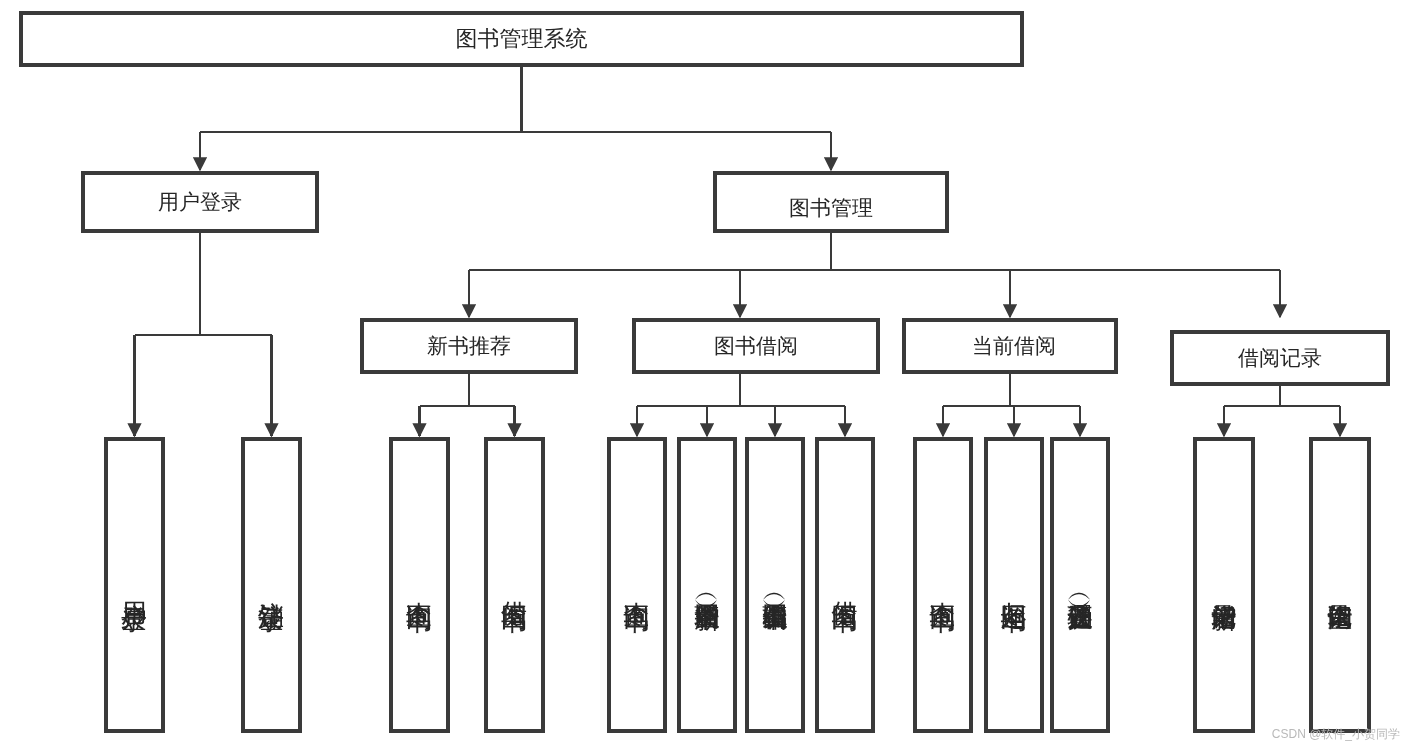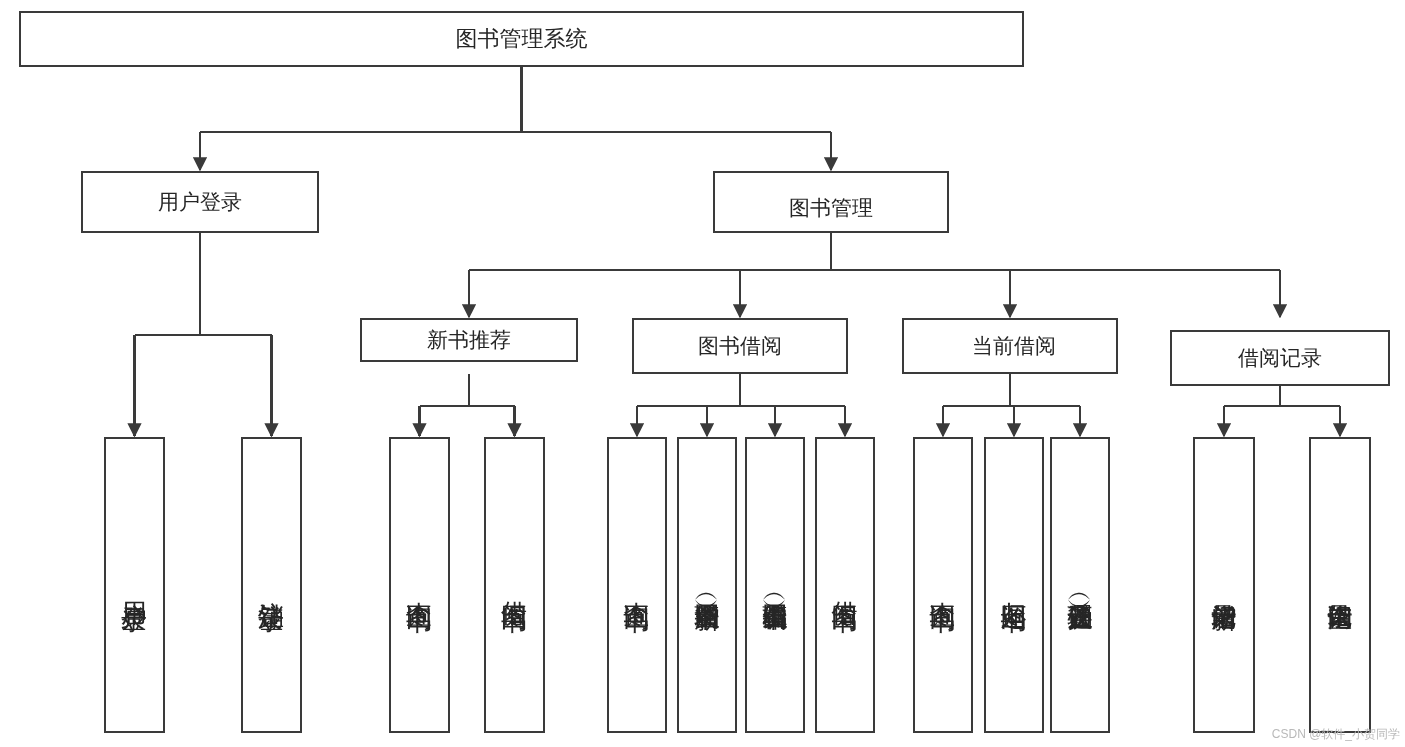--- a/index.html
+++ b/index.html
@@ -29,7 +29,7 @@
     position: absolute;
     box-sizing: border-box;
     background: #ffffff;
-    border: 2px solid #d946ef;
+    border: 4px solid #d946ef;
     display: flex;
     align-items: center;
     justify-content: center;

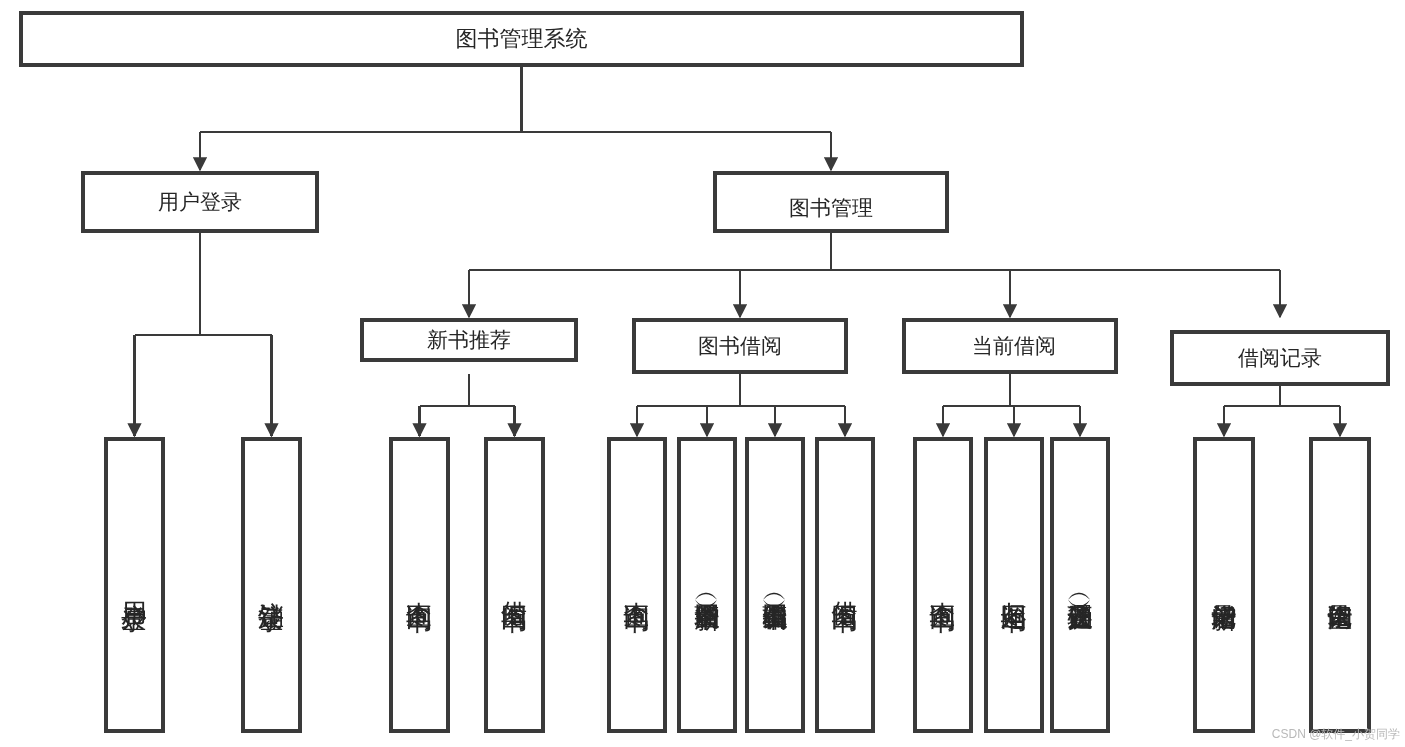--- a/index.html
+++ b/index.html
@@ -132,7 +132,7 @@
       <div class="node h" style="left: 713px; top: 171px; width: 236px; height: 62px; border-color: rgb(58, 58, 58);">
         <span class="label" style="color: rgb(38, 38, 38); margin-top: 12px;">图书管理</span>
       </div>
-      <div class="node h" style="left: 360px; top: 318px; width: 218px; height: 44px; border-color: rgb(58, 58, 58);">
+      <div class="node h" style="left: 360px; top: 318px; width: 218px; height: 56px; border-color: rgb(58, 58, 58);">
         <span class="label" style="color: rgb(38, 38, 38);">新书推荐</span>
       </div>
       <div class="node h" style="left: 632px; top: 318px; width: 216px; height: 56px; border-color: rgb(58, 58, 58);">

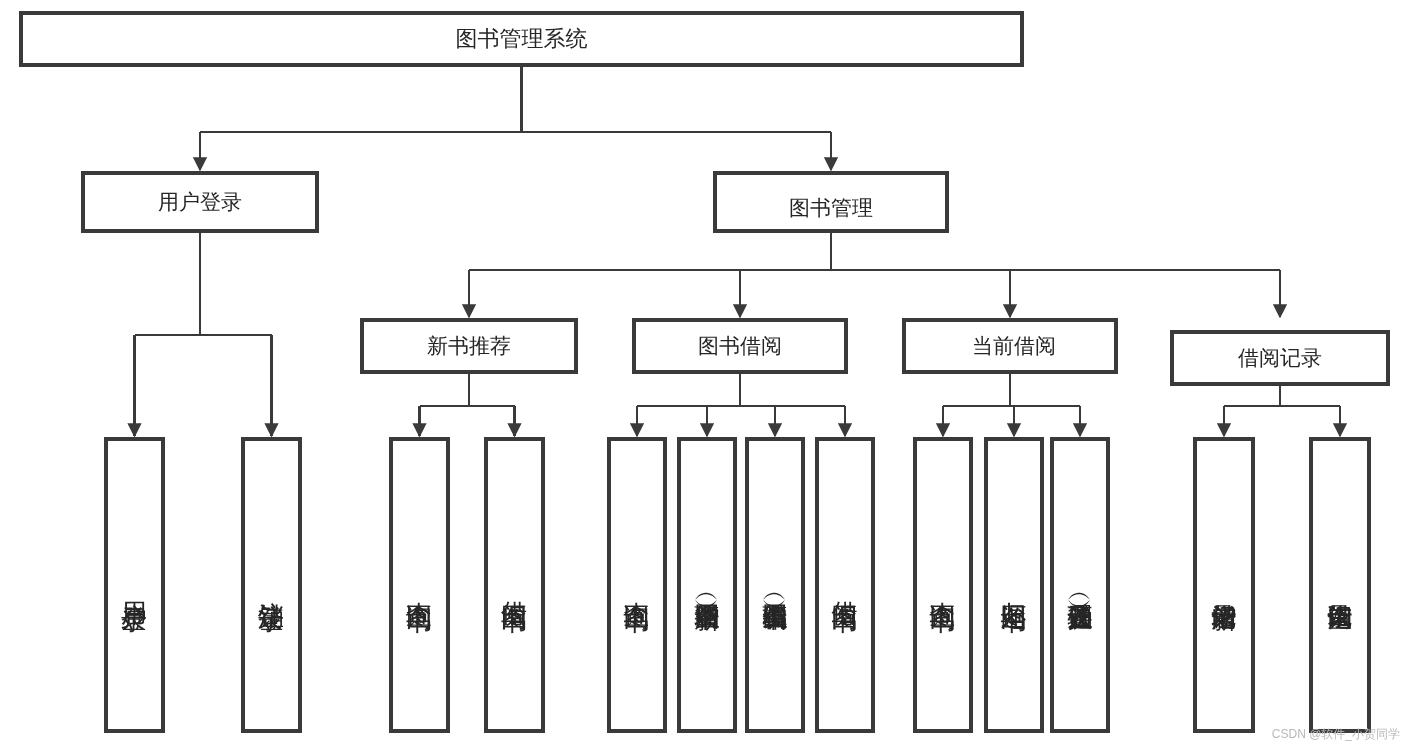--- a/index.html
+++ b/index.html
@@ -135,7 +135,7 @@
       <div class="node h" style="left: 360px; top: 318px; width: 218px; height: 56px; border-color: rgb(58, 58, 58);">
         <span class="label" style="color: rgb(38, 38, 38);">新书推荐</span>
       </div>
-      <div class="node h" style="left: 632px; top: 318px; width: 216px; height: 56px; border-color: rgb(58, 58, 58);">
+      <div class="node h" style="left: 632px; top: 318px; width: 248px; height: 56px; border-color: rgb(58, 58, 58);">
         <span class="label" style="color: rgb(38, 38, 38);">图书借阅</span>
       </div>
       <div class="node h" style="left: 902px; top: 318px; width: 216px; height: 56px; border-color: rgb(58, 58, 58);">

